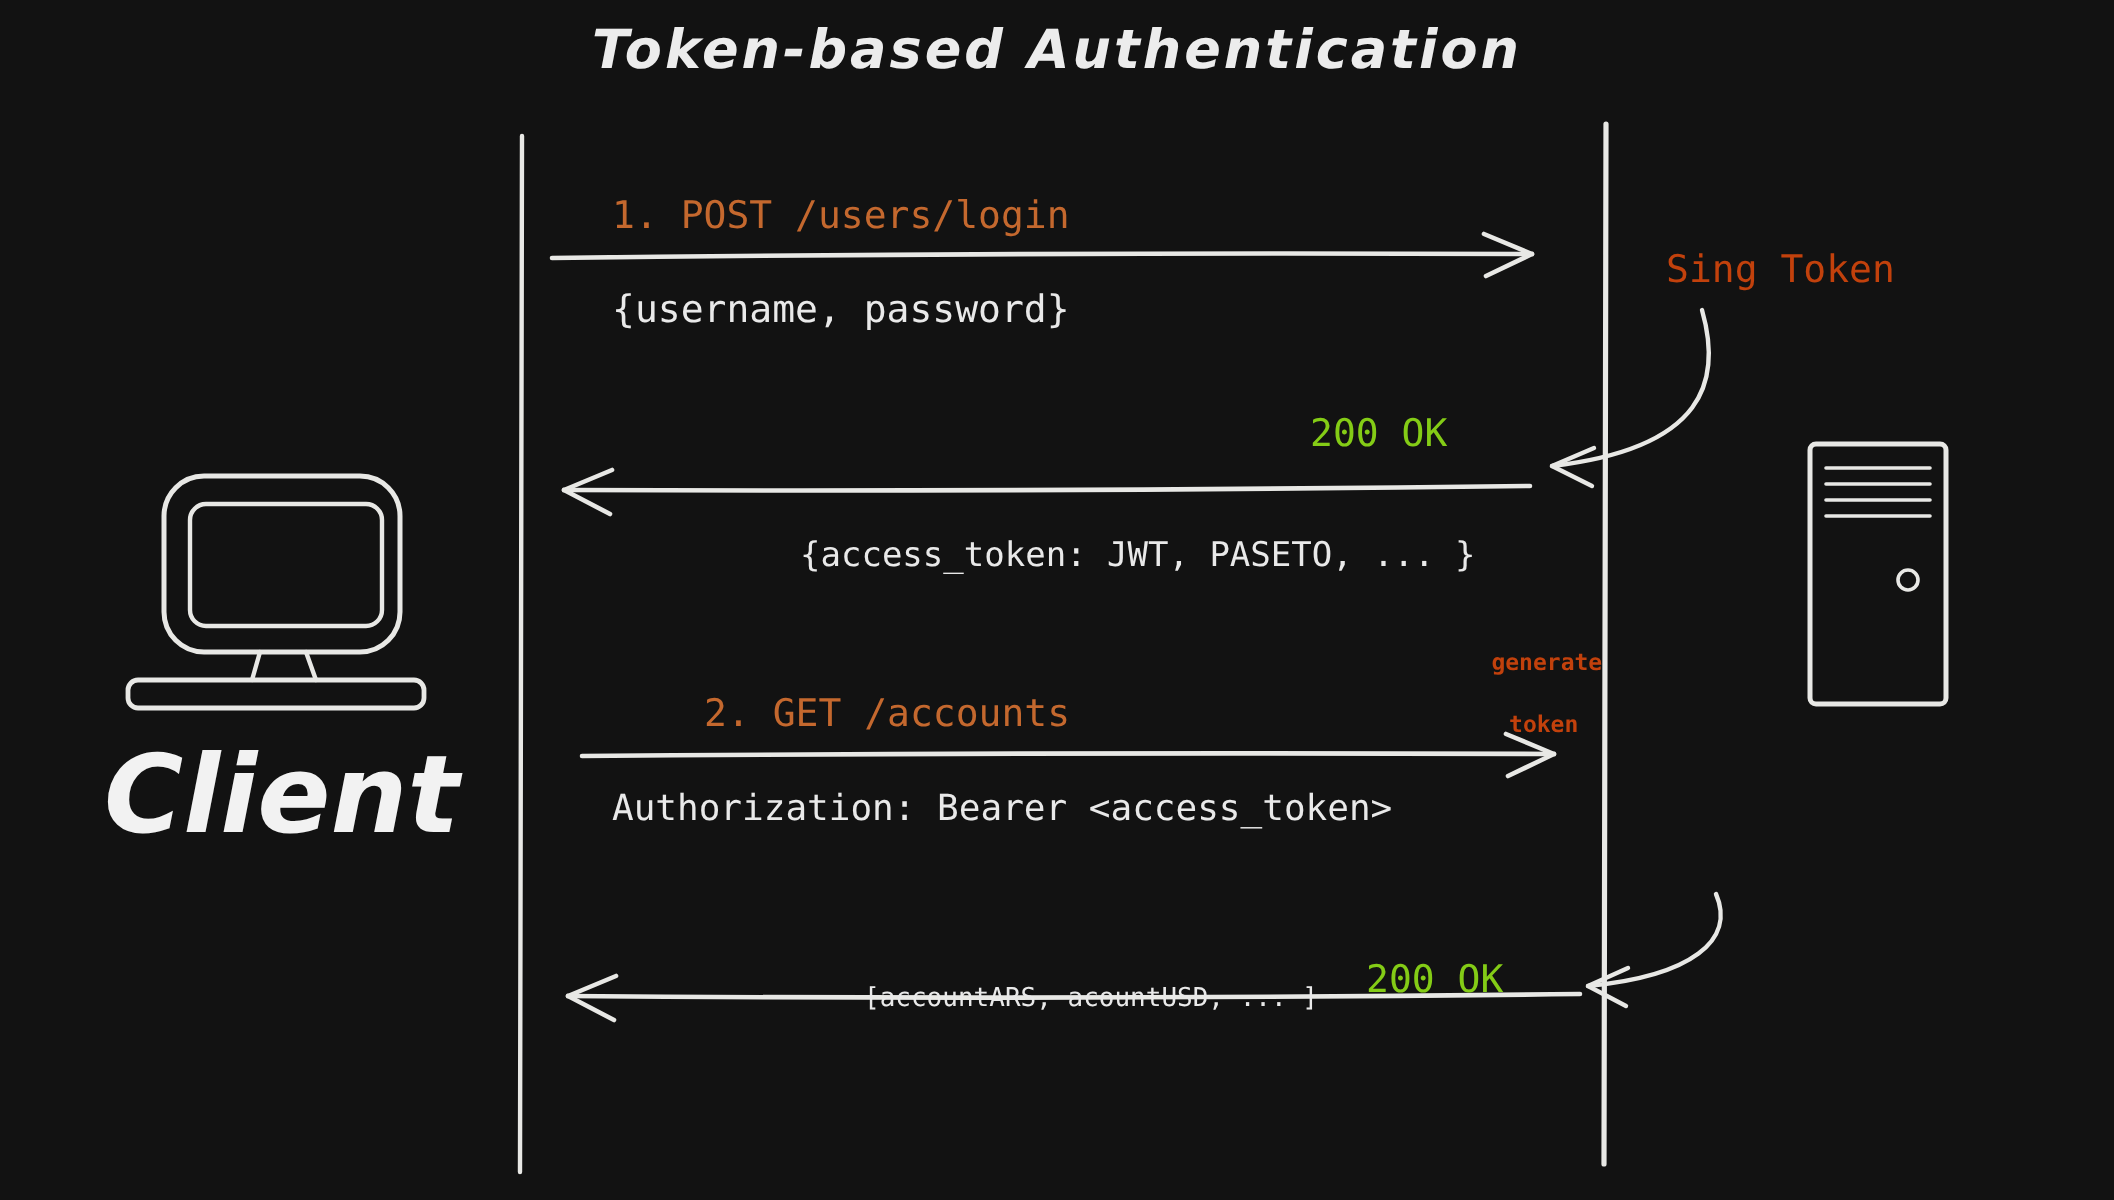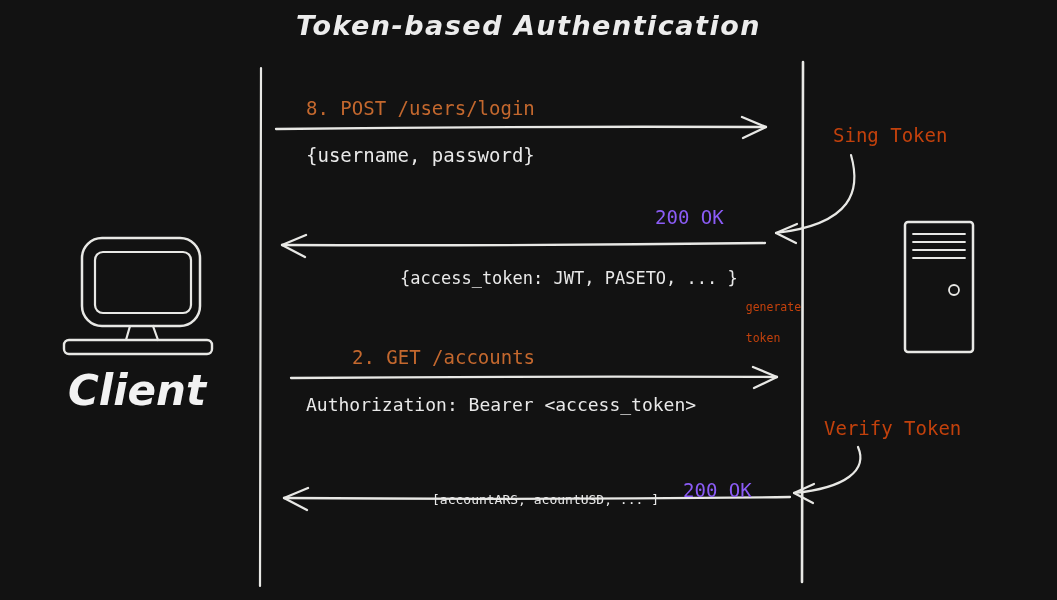--- a/index.html
+++ b/index.html
@@ -104,7 +104,7 @@
 
   <div class="abs title">Token-based Authentication</div>
 
-  <div class="abs mono request msg1-label">8. POST /users/login</div>
+  <div class="abs mono request msg1-label">1. POST /users/login</div>
   <div class="abs mono msg1-detail">{username, password}</div>
 
   <div class="abs mono success msg2-status">200 OK</div>

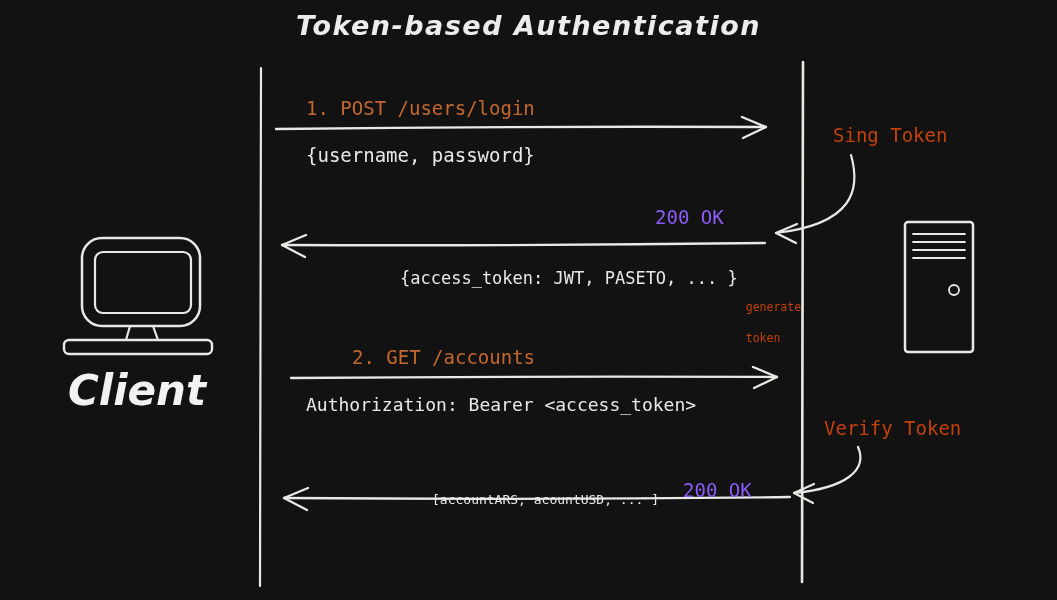--- a/index.html
+++ b/index.html
@@ -28,7 +28,7 @@
   .server-label{left:872px;top:360px;width:136px;font-size:38px;}
   .mono{font-size:19px;color:#e9e9e9;}
   .request{color:#c4682e;}
-  .success{color:#8b5cf6;}
+  .success{color:#84cc16;}
   .note{color:#c2410c;}
   .msg1-label{left:306px;top:97px;}
   .msg1-detail{left:306px;top:144px;}

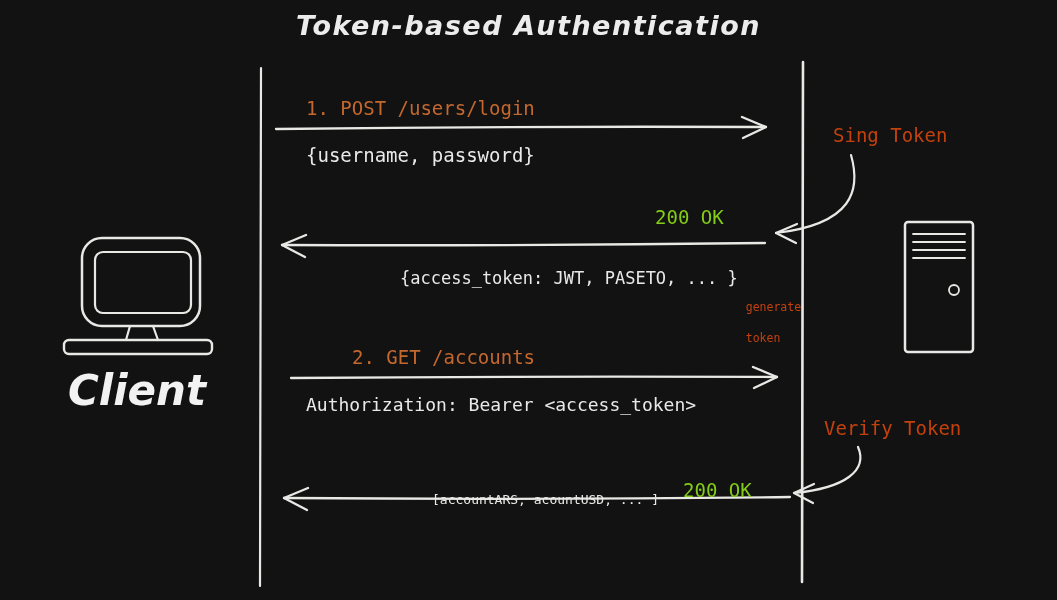--- a/index.html
+++ b/index.html
@@ -35,8 +35,8 @@
   .msg2-status{left:655px;top:206px;}
   .msg2-detail{left:400px;top:268px;font-size:17px;}
   .gen-note{
-    left:718px;top:284px;width:80px;
-    text-align:left;font-size:11.5px;font-weight:normal;
+    left:718px;top:308px;width:80px;
+    text-align:center;font-size:11.5px;font-weight:bold;
     line-height:1.35;
   }
   .sign-note{left:833px;top:124px;}

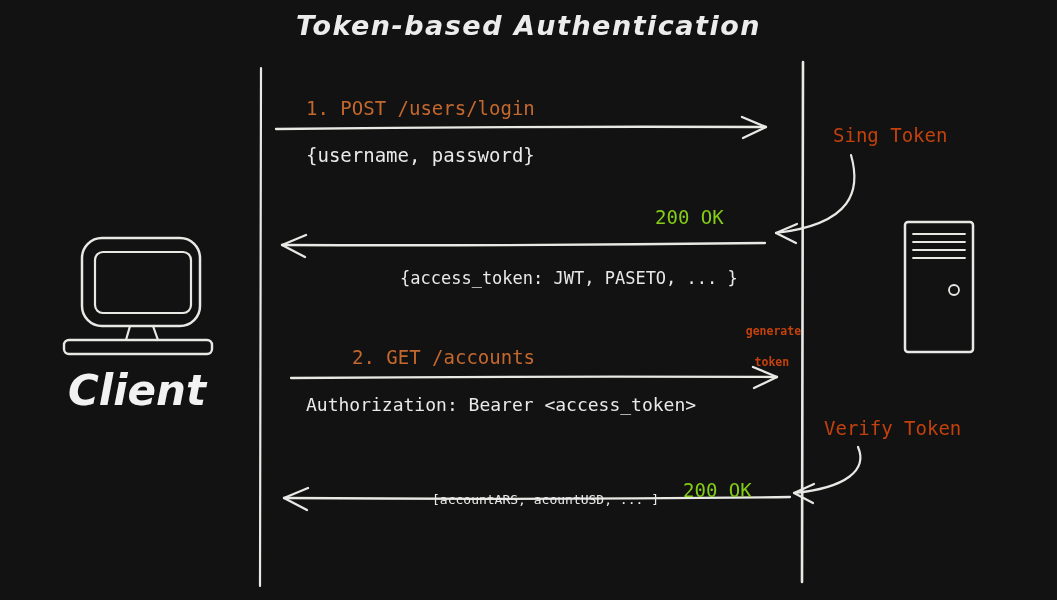--- a/index.html
+++ b/index.html
@@ -24,7 +24,7 @@
     font-style:italic;font-weight:bold;
     color:#f2f2f2;text-align:center;
   }
-  .client-label{left:52px;top:366px;width:170px;font-size:42px;}
+  .client-label{left:52px;top:366px;width:170px;font-size:54px;}
   .server-label{left:872px;top:360px;width:136px;font-size:38px;}
   .mono{font-size:19px;color:#e9e9e9;}
   .request{color:#c4682e;}

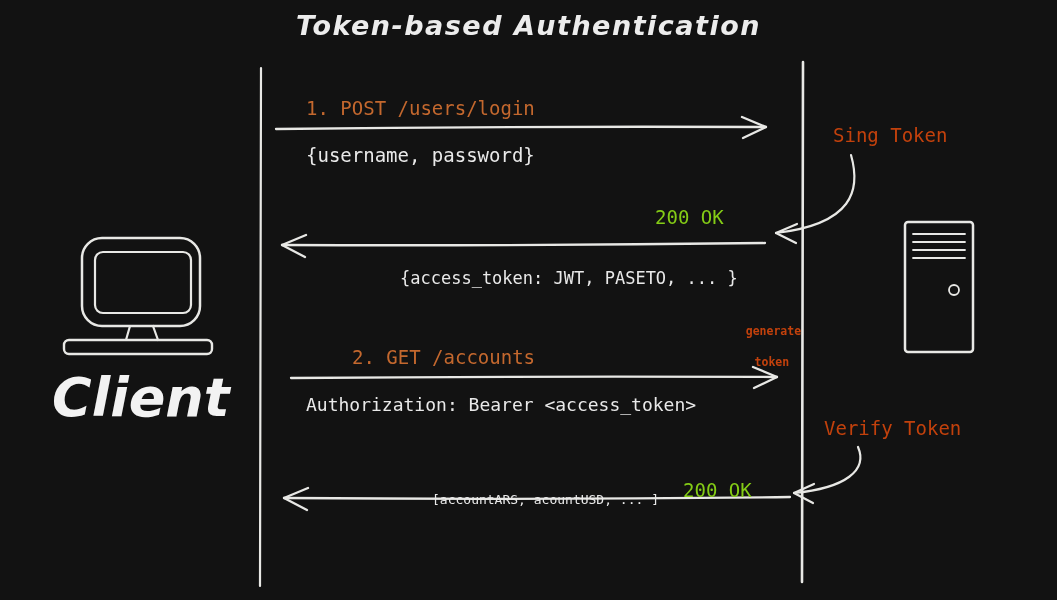--- a/index.html
+++ b/index.html
@@ -123,7 +123,6 @@
   <div class="abs mono success msg4-status">200 OK</div>
   <div class="abs mono msg4-detail">[accountARS, acountUSD, ... ]</div>
 
-  <div class="abs mono note verify-note">Verify Token</div>
 
   <div class="abs actor-label client-label">Client</div>
 

